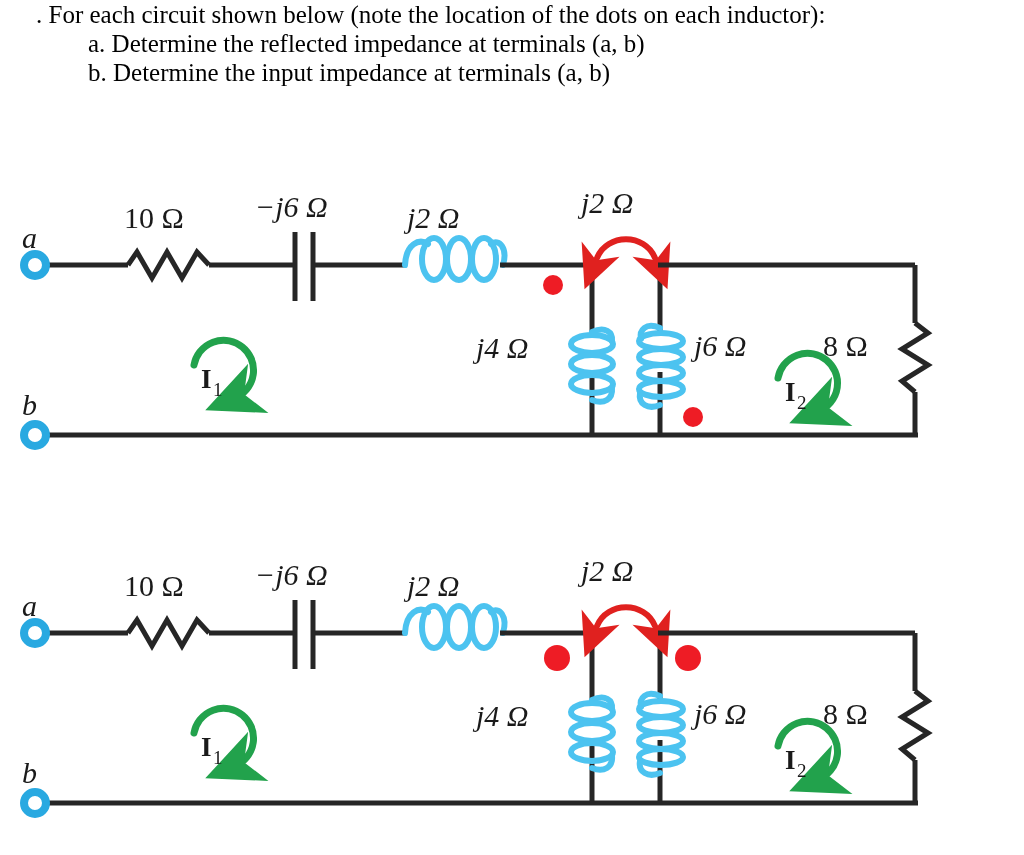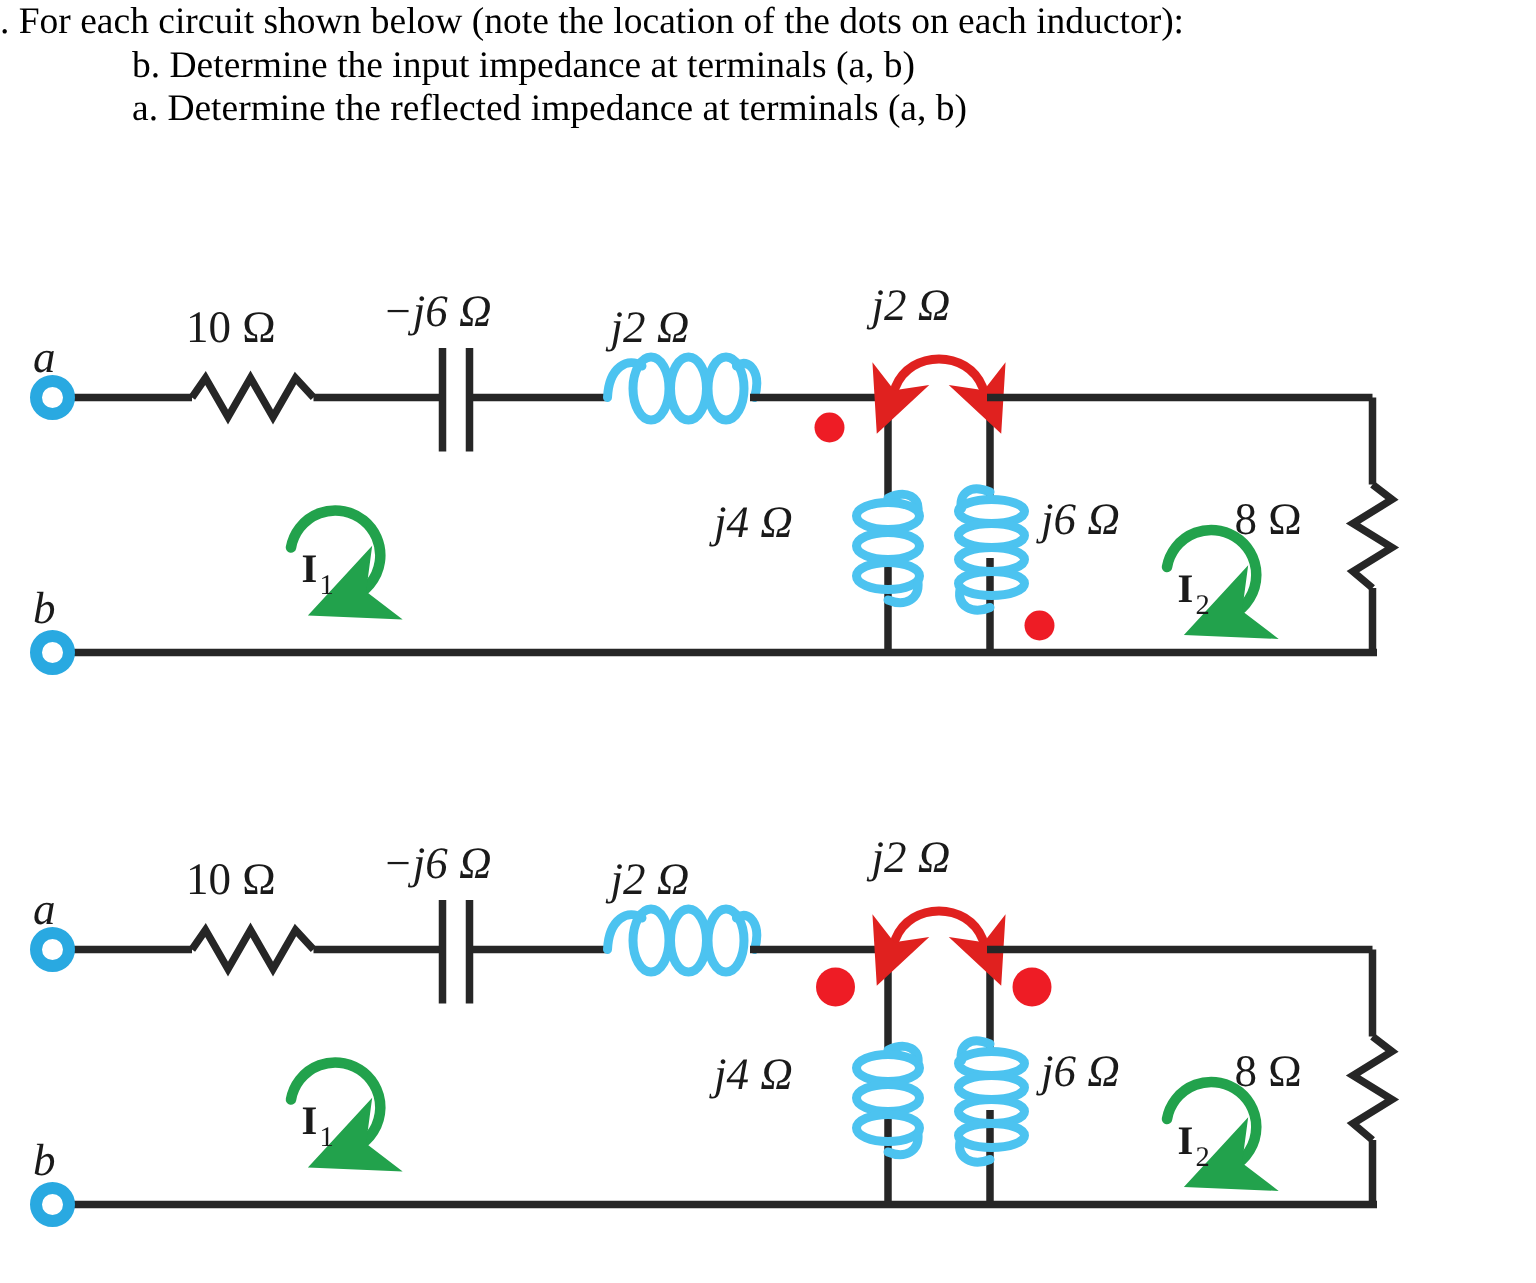--- a/index.html
+++ b/index.html
@@ -22,7 +22,7 @@
     white-space:pre;
     color:#000;
   }
-  .prompt-line.l0{padding-left:0px;}
+  .prompt-line.l0{padding-left:0px;margin-left:36px;}
   .prompt-line.l1{padding-left:88px;}
   .prompt-line.l2{padding-left:88px;}
   svg.circuit{

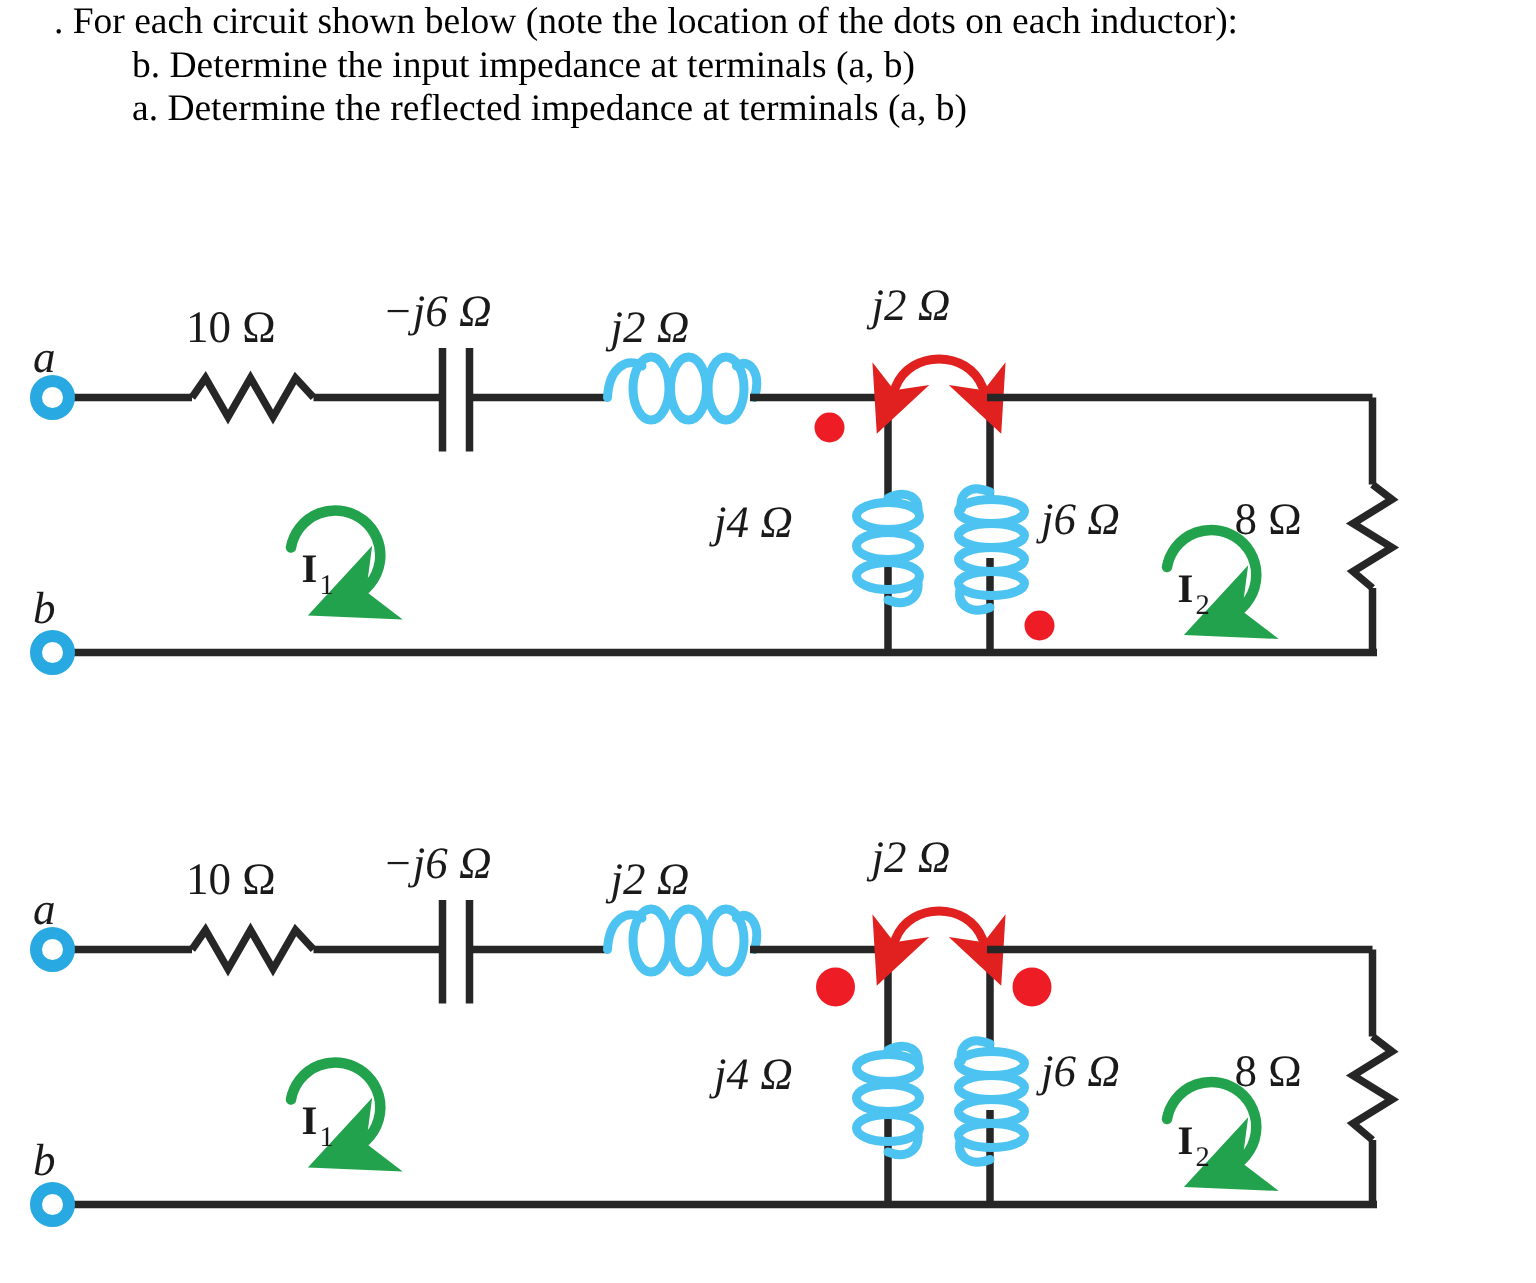--- a/index.html
+++ b/index.html
@@ -42,8 +42,8 @@
 
 <div class="prompt">
   <div class="prompt-line l0">. For each circuit shown below (note the location of the dots on each inductor):</div>
+  <div class="prompt-line l1">a. Determine the reflected impedance at terminals (a, b)</div>
   <div class="prompt-line l2">b. Determine the input impedance at terminals (a, b)</div>
-  <div class="prompt-line l1">a. Determine the reflected impedance at terminals (a, b)</div>
 </div>
 
 <svg class="circuit" id="svg-c1" style="top:160px;" width="1024" height="310" viewBox="0 0 1024 310">

